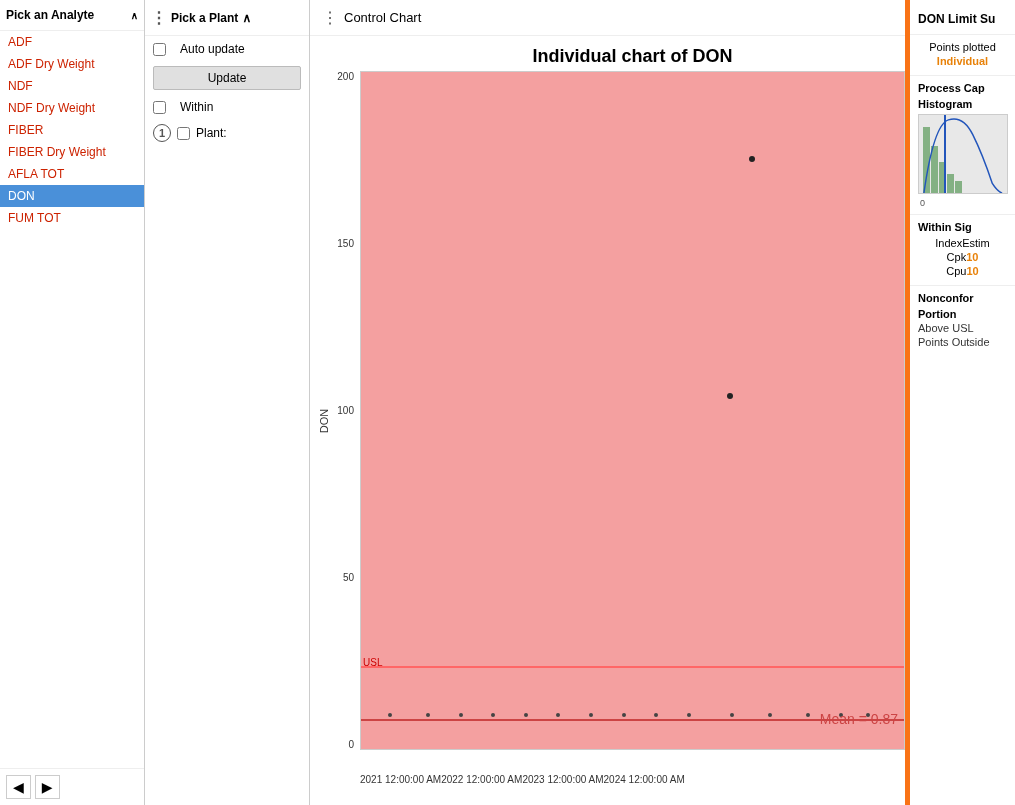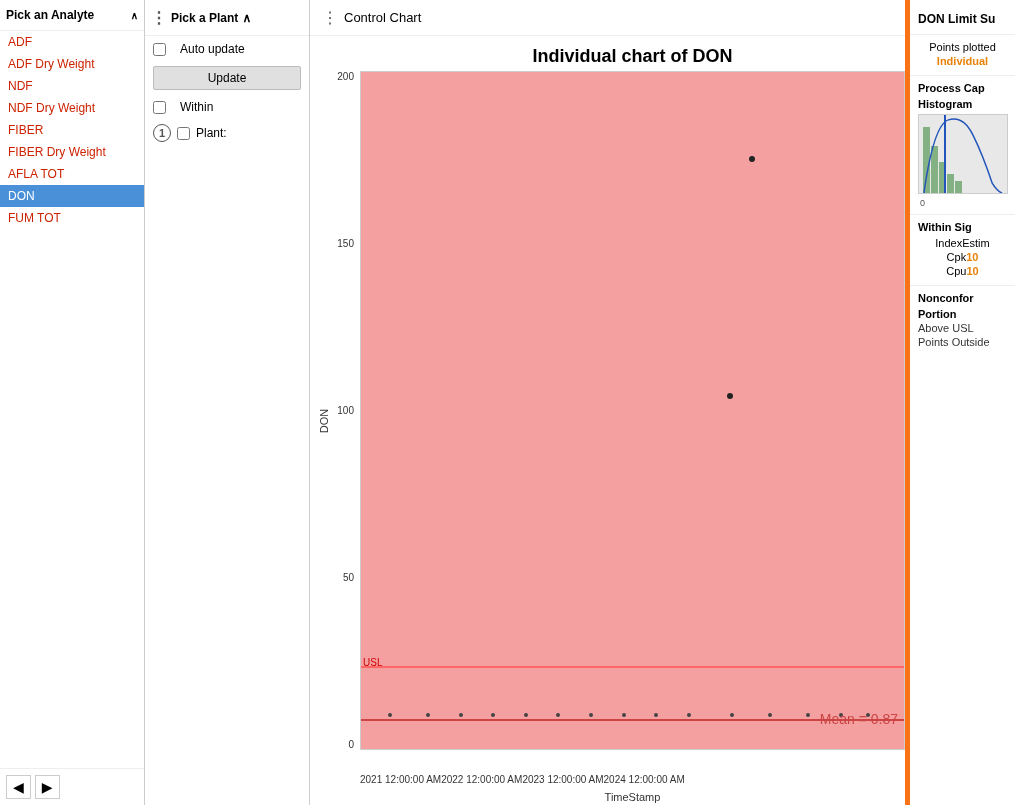--- a/index.html
+++ b/index.html
@@ -425,7 +425,6 @@
       <span class="x-label">2023 12:00:00 AM</span>
       <span class="x-label">2024 12:00:00 AM</span>
     </div>
-    <div class="x-axis-title">TimeStamp</div>
   </div>
 </div>
 

